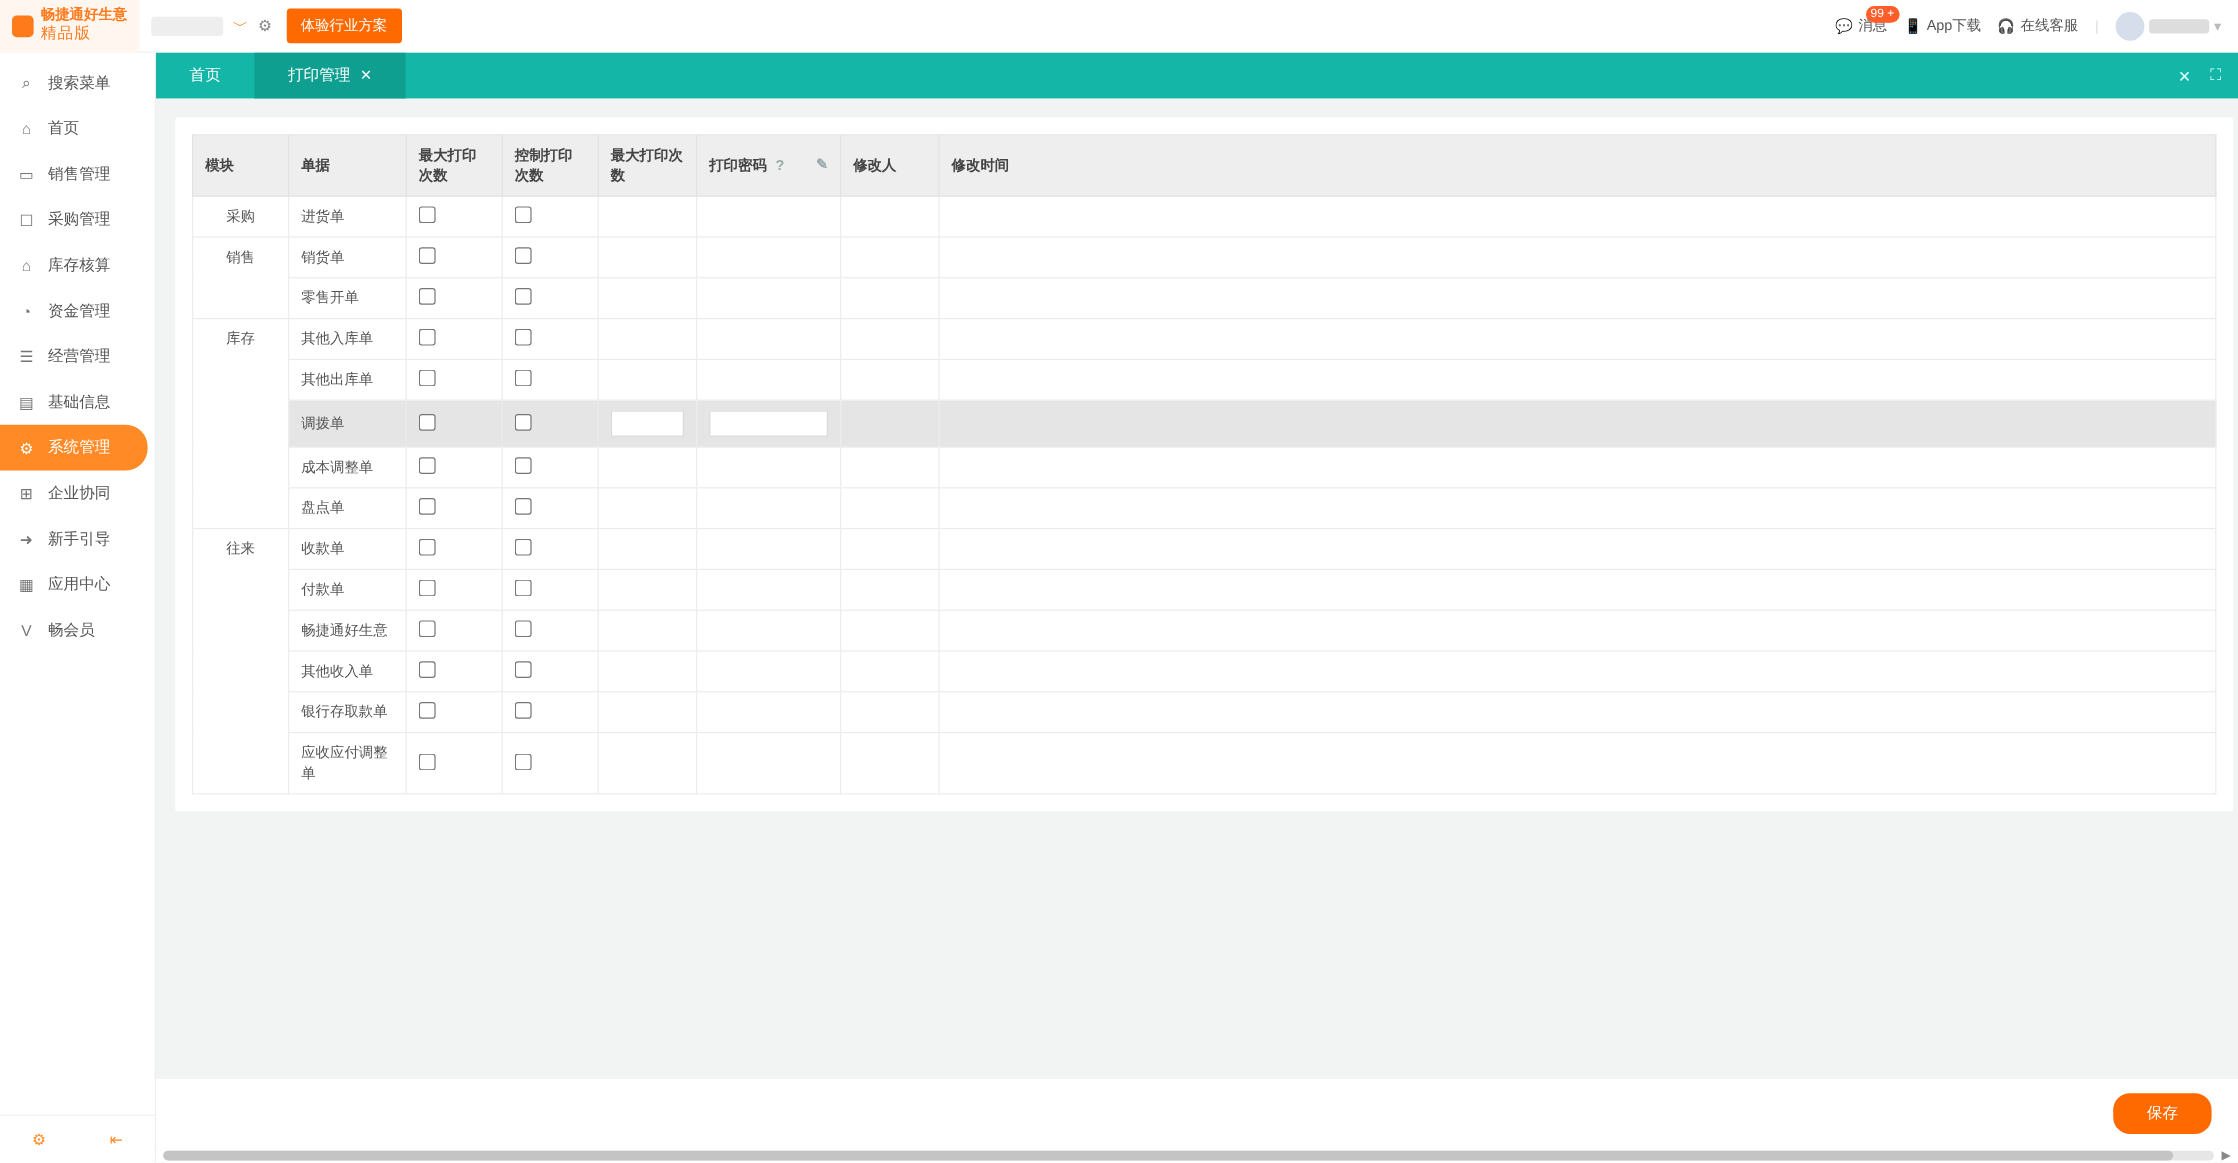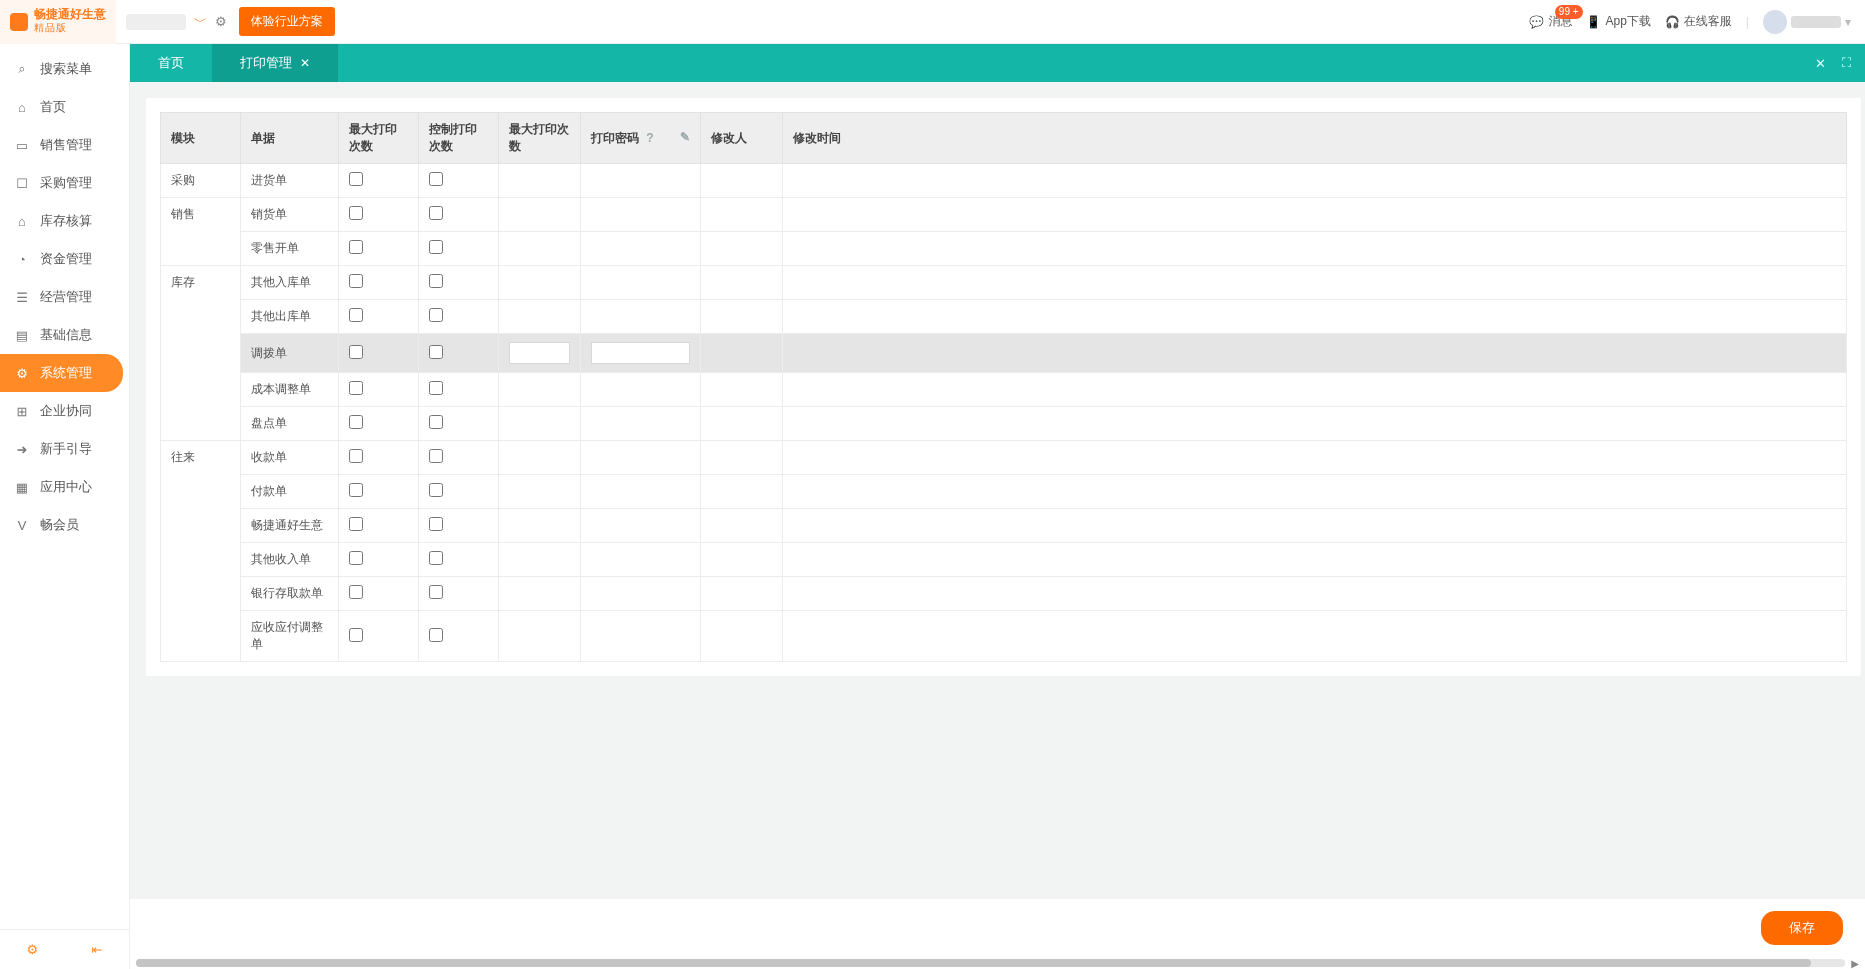--- a/index.html
+++ b/index.html
@@ -11,7 +11,7 @@
   .logo-box { display:flex; align-items:center; width:116px; background:#fff6ef; height:44px; margin:-0px 0 0 -14px; padding-left:10px; }
   .logo-ico { width:18px; height:18px; background:#ff7a1a; border-radius:4px; margin-right:6px; position:relative; }
   .logo-txt { color:#ff7a1a; font-weight:600; font-size:12px; line-height:1.1; }
-  .logo-sub { color:#ff7a1a; font-size:10px; letter-spacing:1px; }
+  .logo-sub { color:#ff7a1a; font-size:13px; letter-spacing:1px; }
   .org-box { display:flex; align-items:center; gap:8px; margin-left:10px; color:#999; }
   .org-name { background:#eee; border-radius:3px; width:60px; height:16px; }
   .chev { color:#ff7a1a; }

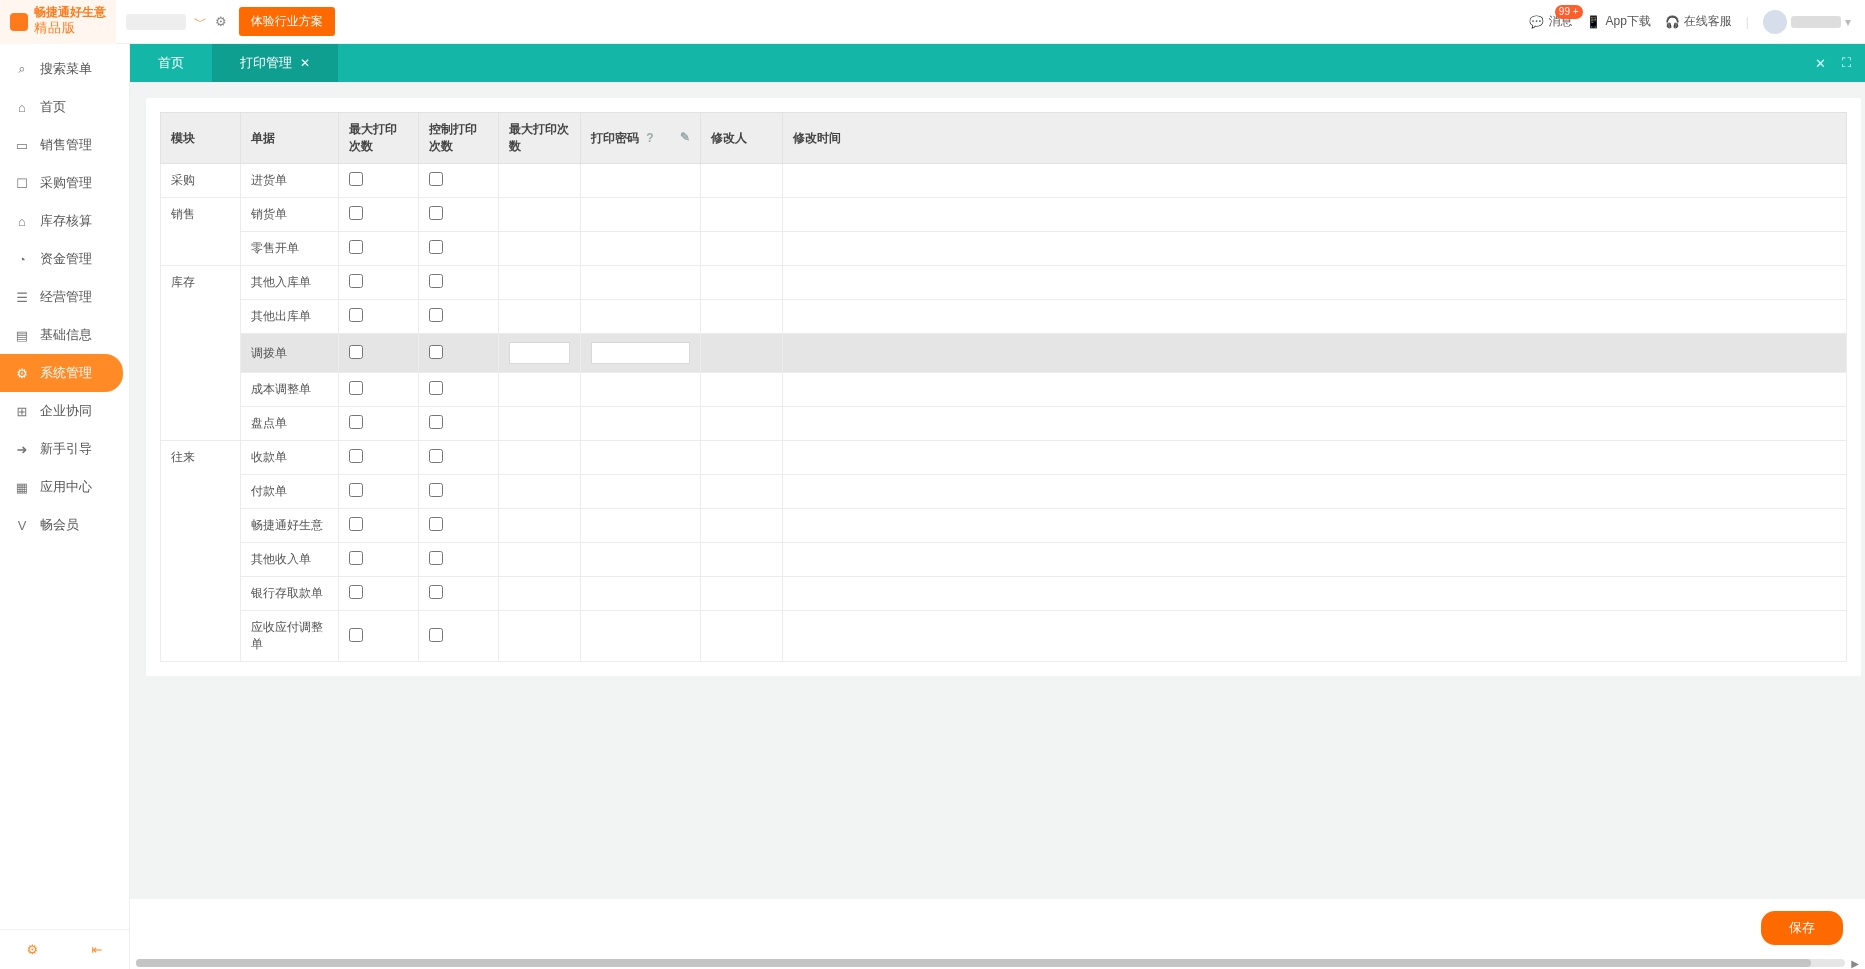--- a/index.html
+++ b/index.html
@@ -53,7 +53,7 @@
   tbody td { padding:8px 10px; border:1px solid #ececec; color:#555; background:#fff; vertical-align:middle; }
   tbody tr.hl td { background:#e5e5e5; }
   tbody tr.hl input[type=text] { width:100%; height:22px; border:1px solid #d8d8d8; background:#fff; padding:0 4px; }
-  .module-cell { vertical-align:top; }
+  .module-cell { vertical-align:top;text-align:center; }
   input[type=checkbox] { width:14px; height:14px; }
 
   .footer-bar { background:#fff; padding:12px 22px; display:flex; justify-content:flex-end; }

